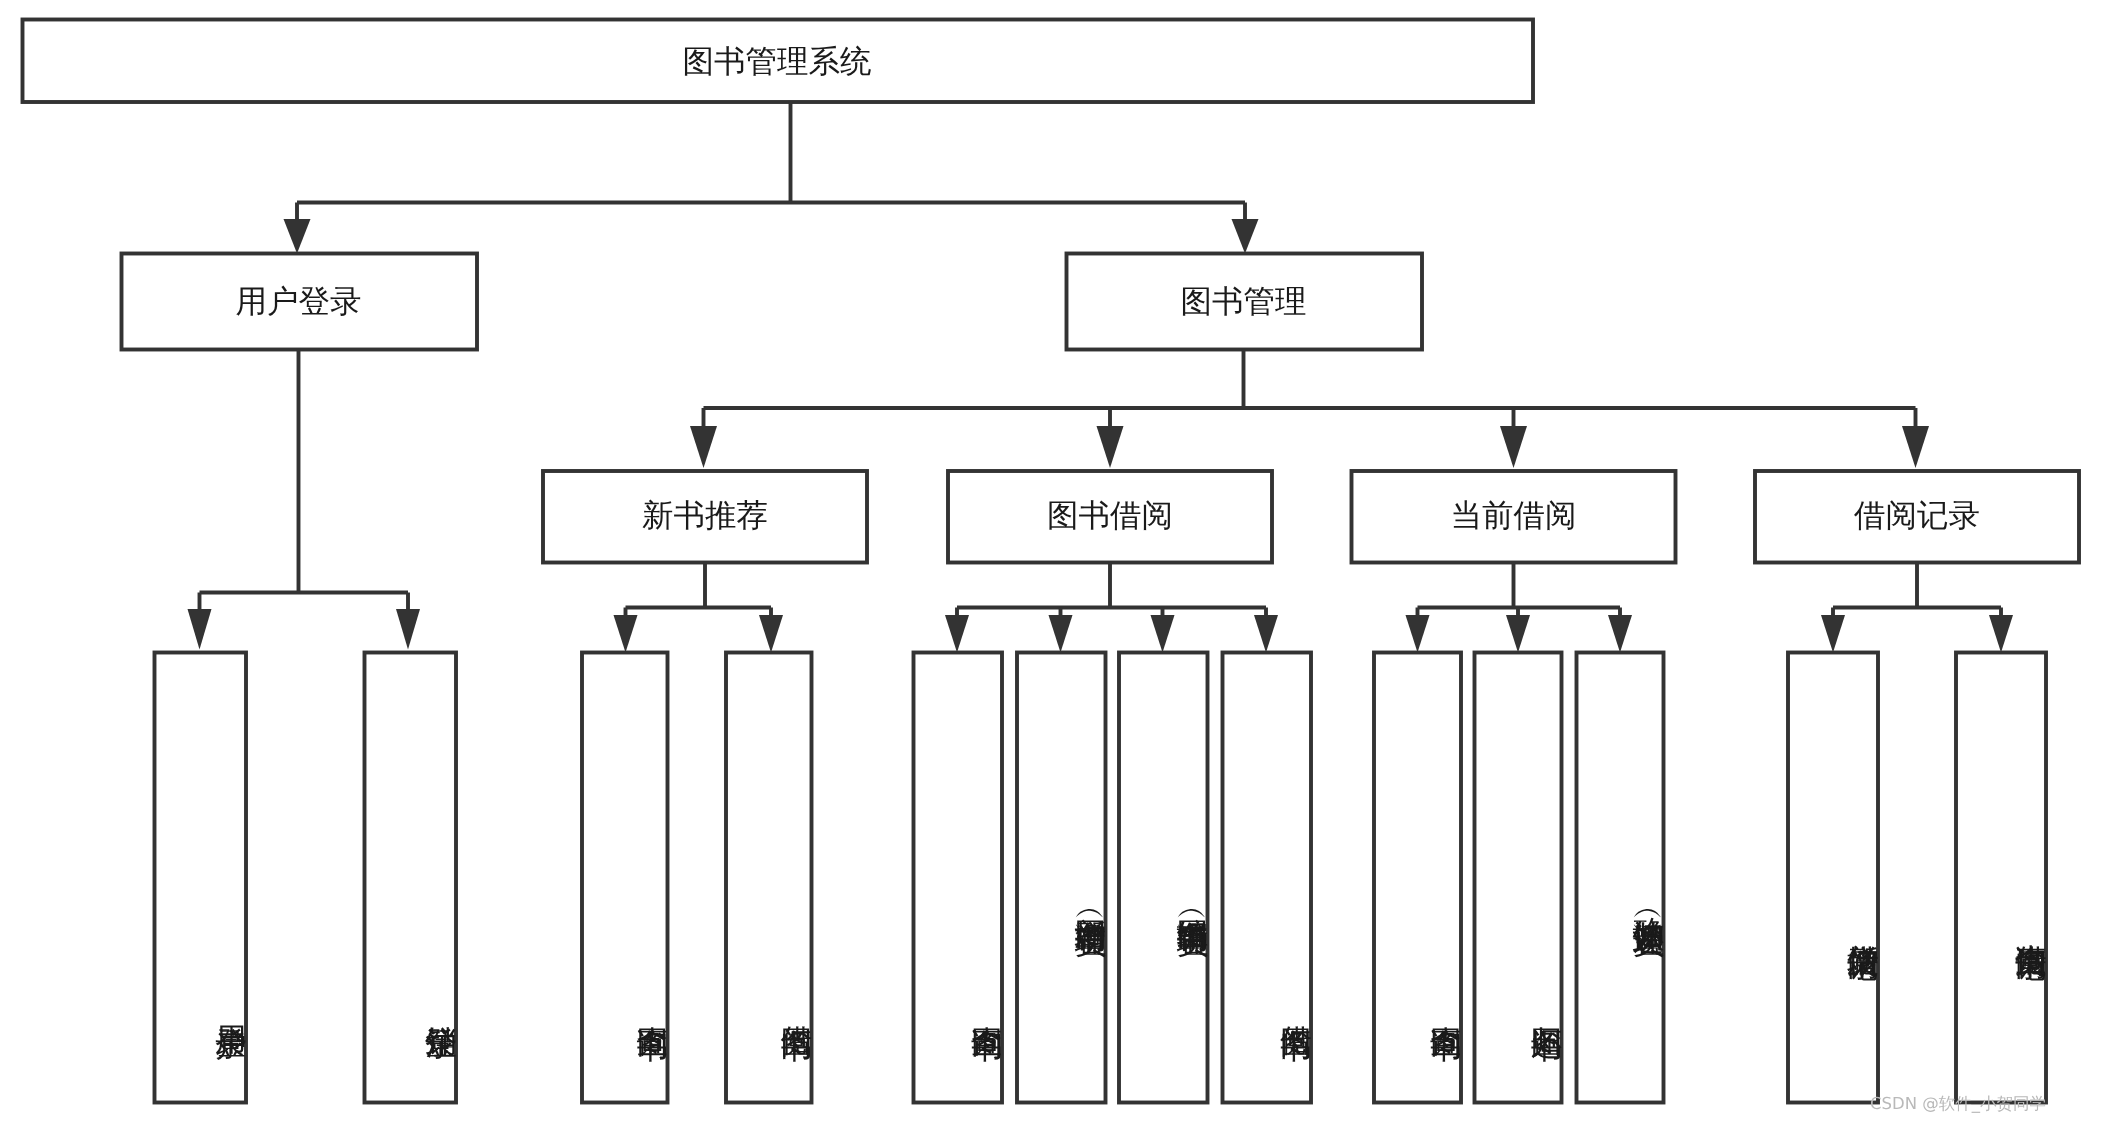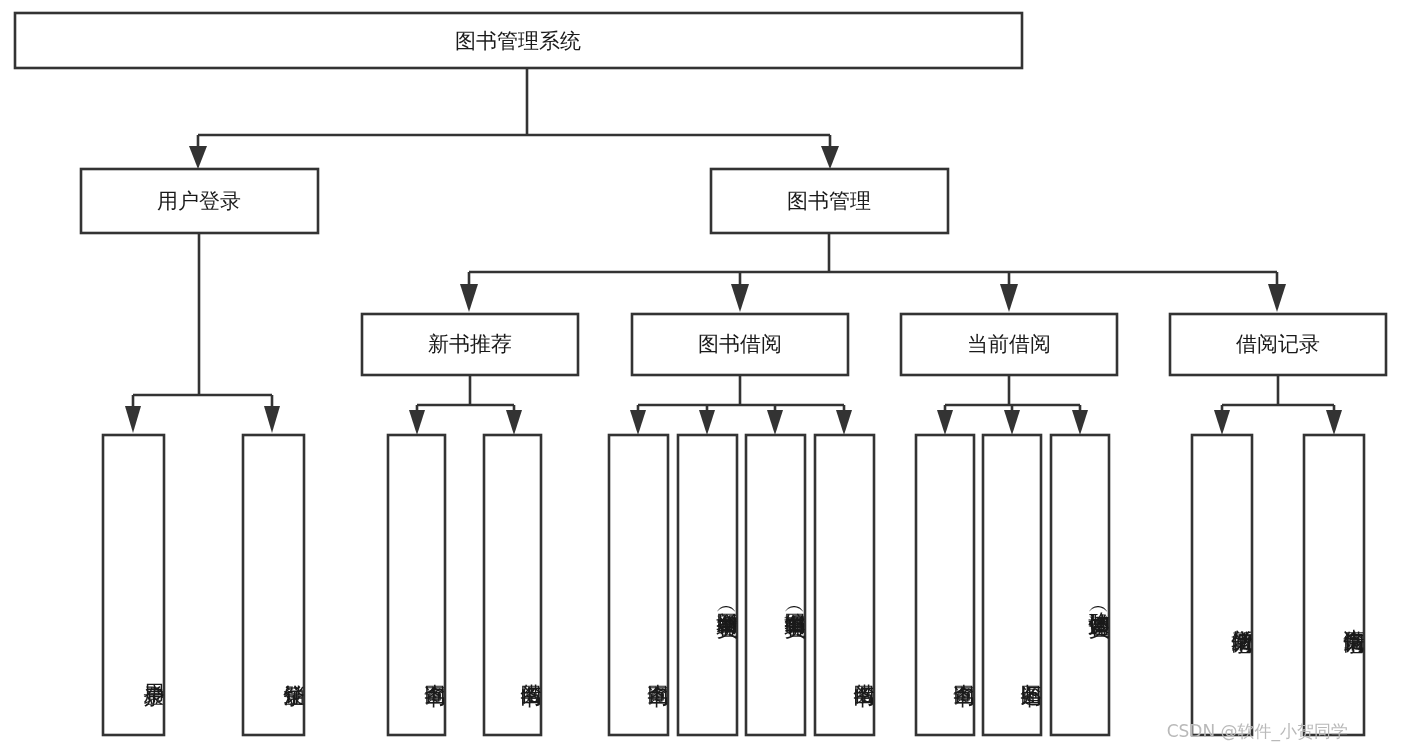--- a/index.html
+++ b/index.html
@@ -65,9 +65,9 @@
   }
   .watermark {
     position: absolute;
-    right: 30px;
+    right: 14px;
     bottom: 4px;
-    font-size: 17px;
+    font-size: 11px;
     color: #b9b9b9;
     font-family: "DejaVu Sans", "Liberation Sans", sans-serif;
     white-space: nowrap;

